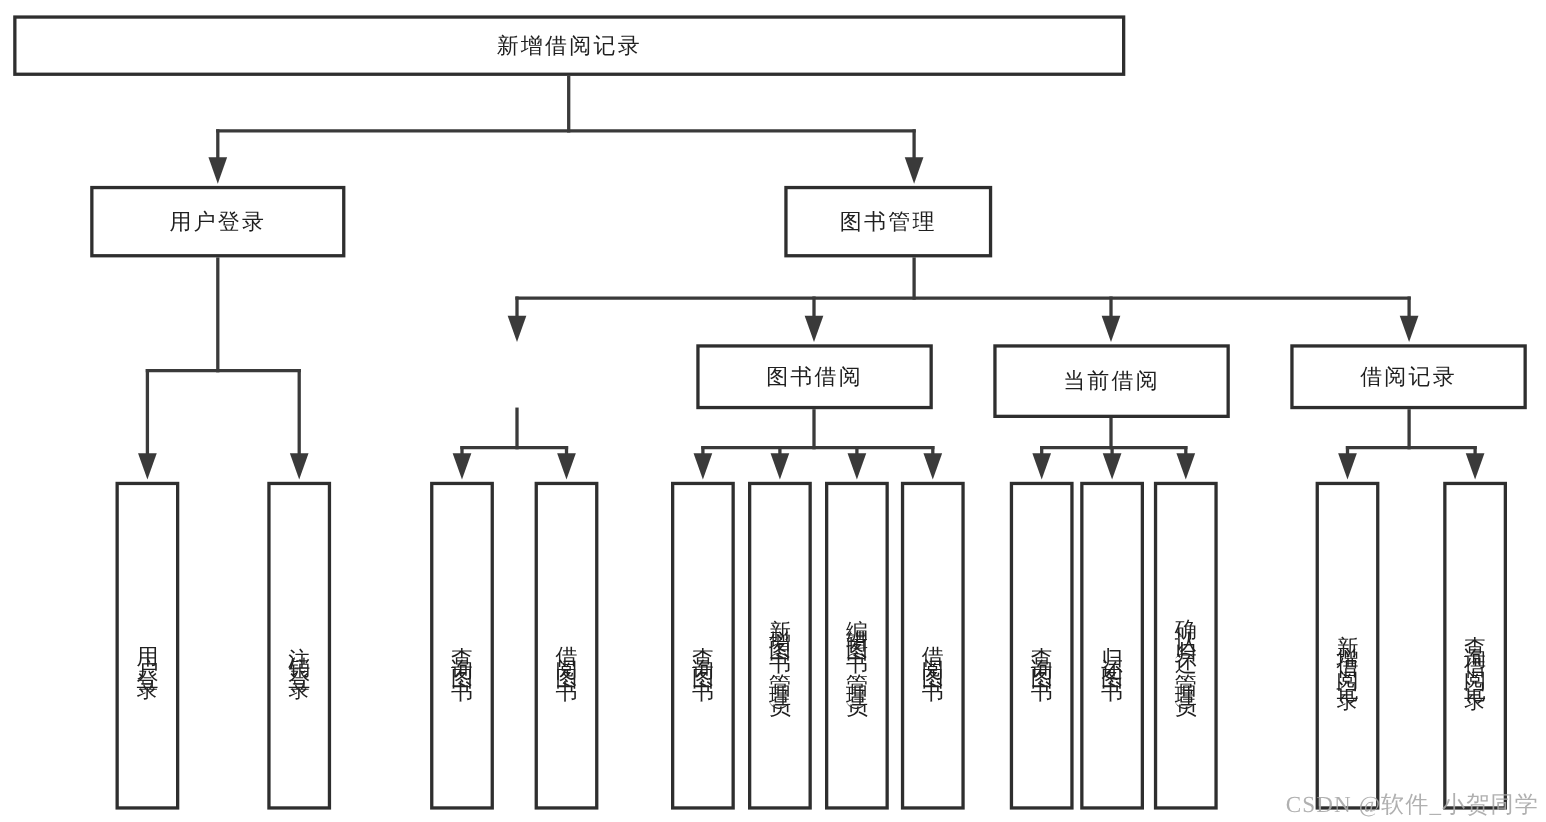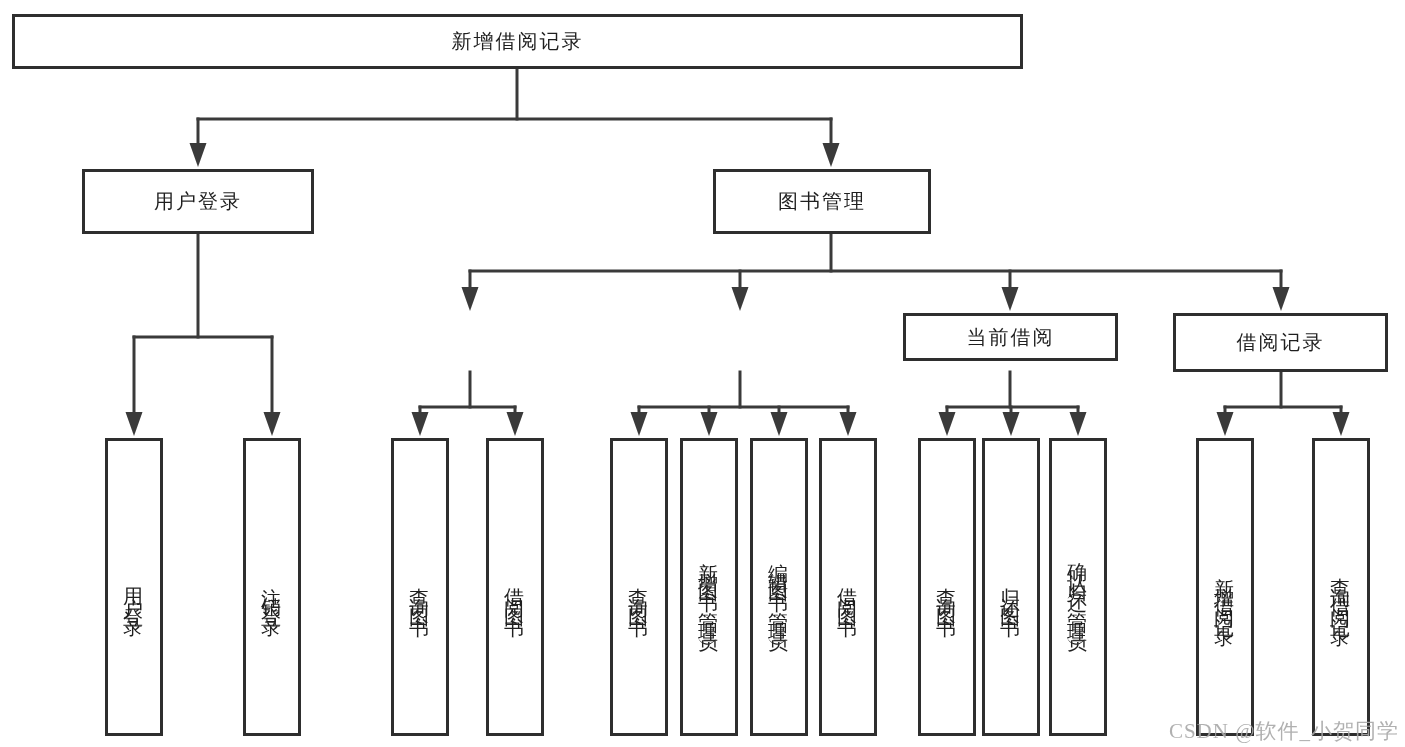--- a/index.html
+++ b/index.html
@@ -139,7 +139,7 @@
   <div class="box" style="left:82px;top:169px;width:232px;height:65px">
     <span class="hlabel">用户登录</span>
   </div>
-  <div class="box" style="left:713px;top:169px;width:218px;height:65px">
+  <div class="box" style="left:713px;top:169px;width:189px;height:65px">
     <span class="hlabel">图书管理</span>
   </div>
 

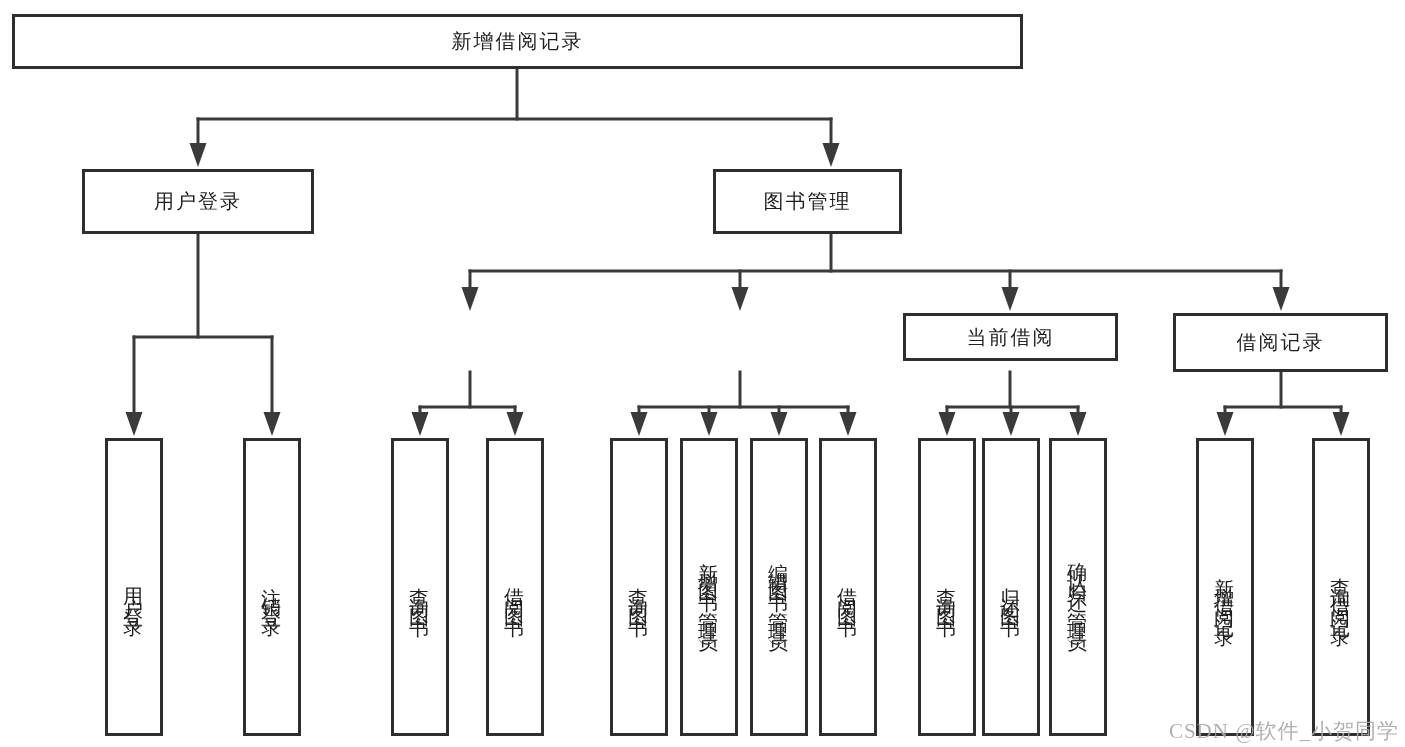--- a/index.html
+++ b/index.html
@@ -143,6 +143,9 @@
     <span class="hlabel">图书管理</span>
   </div>
 
+  <div class="box" style="left:633px;top:313px;width:215px;height:59px">
+    <span class="hlabel">图书借阅</span>
+  </div>
   <div class="box" style="left:903px;top:313px;width:215px;height:48px">
     <span class="hlabel">当前借阅</span>
   </div>

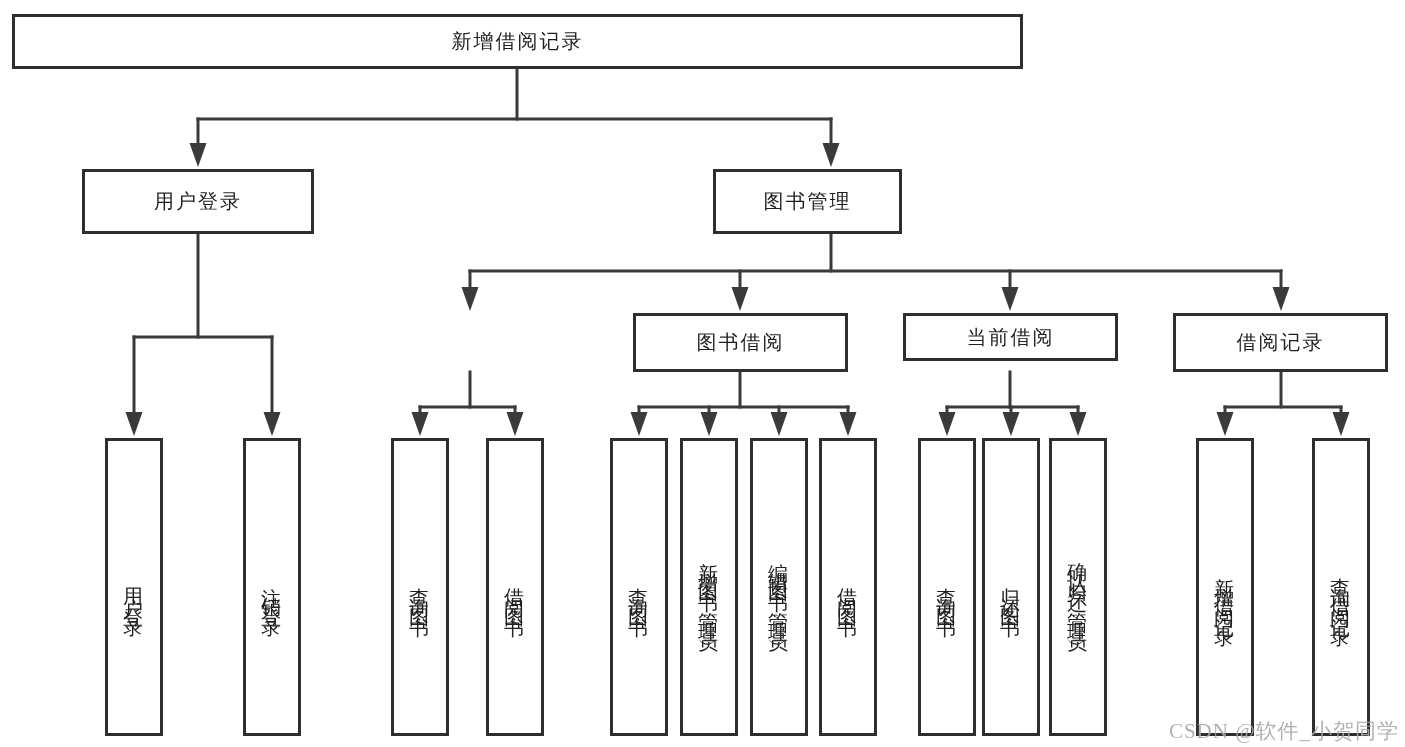--- a/index.html
+++ b/index.html
@@ -146,7 +146,7 @@
   <div class="box" style="left:633px;top:313px;width:215px;height:59px">
     <span class="hlabel">图书借阅</span>
   </div>
-  <div class="box" style="left:903px;top:313px;width:215px;height:48px">
+  <div class="box" style="left:903px;top:313px;width:215px;height:67px">
     <span class="hlabel">当前借阅</span>
   </div>
   <div class="box" style="left:1173px;top:313px;width:215px;height:59px">

